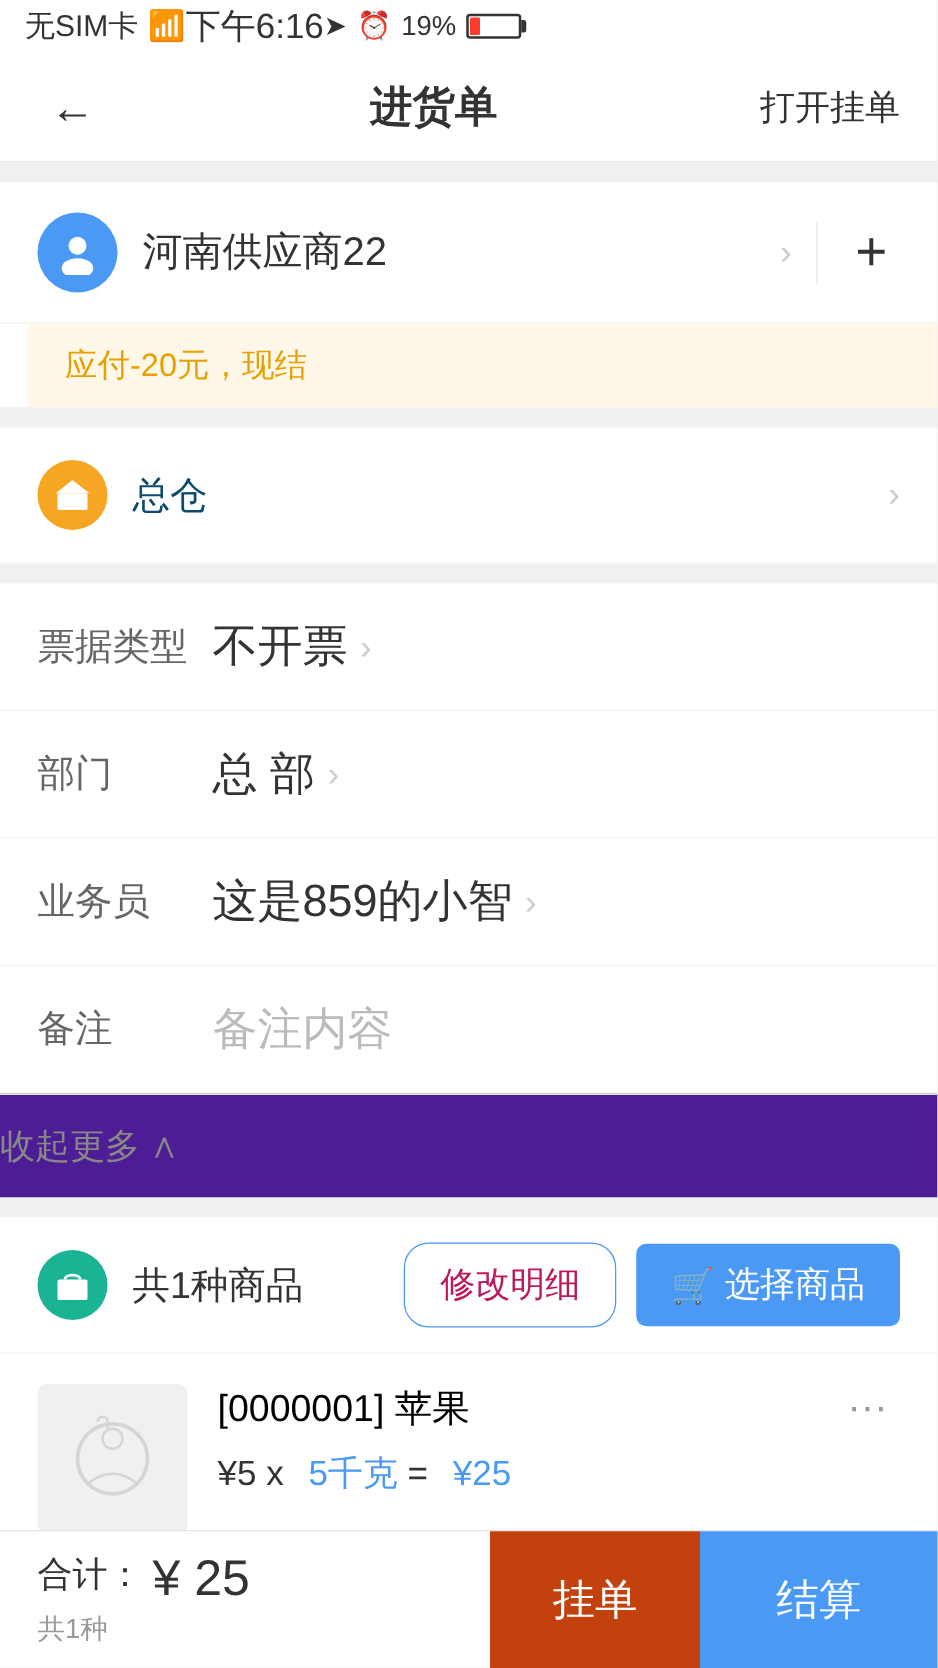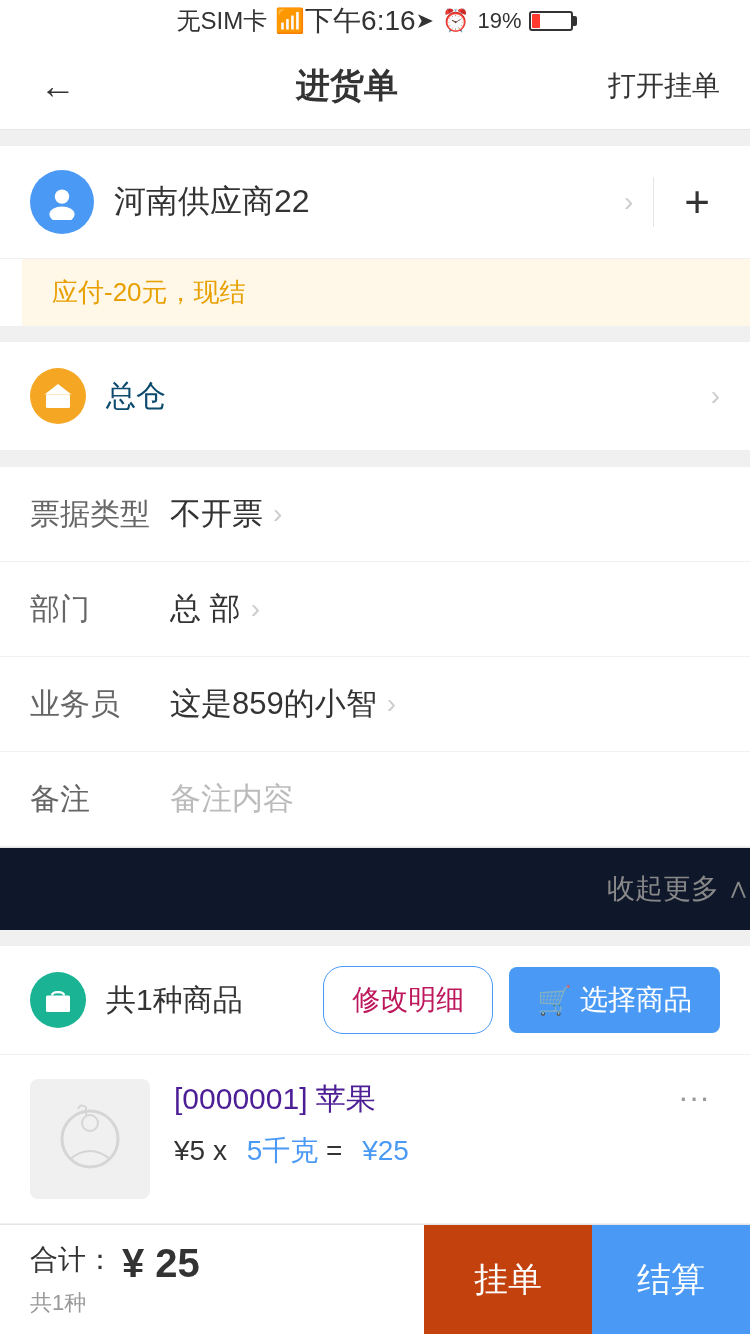--- a/index.html
+++ b/index.html
@@ -20,7 +20,7 @@
       background: #fff;
       display: flex;
       align-items: center;
-      justify-content: center;
+      justify-content: flex-start;
       padding: 0 20px;
       font-size: 24px;
       color: #333;

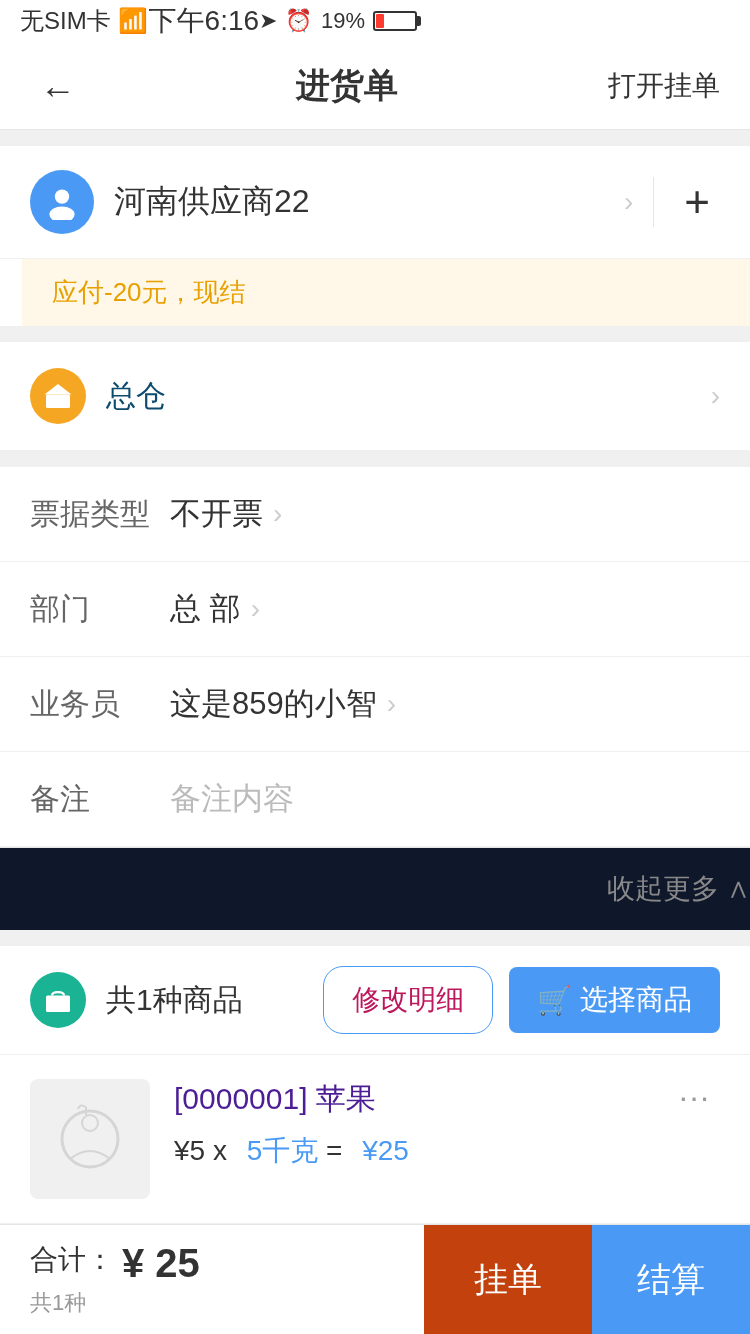--- a/index.html
+++ b/index.html
@@ -176,7 +176,7 @@
       flex: 1;
     }
     .row-value {
-      font-size: 31px;
+      font-size: 36px;
       color: #333;
       margin-right: 10px;
     }

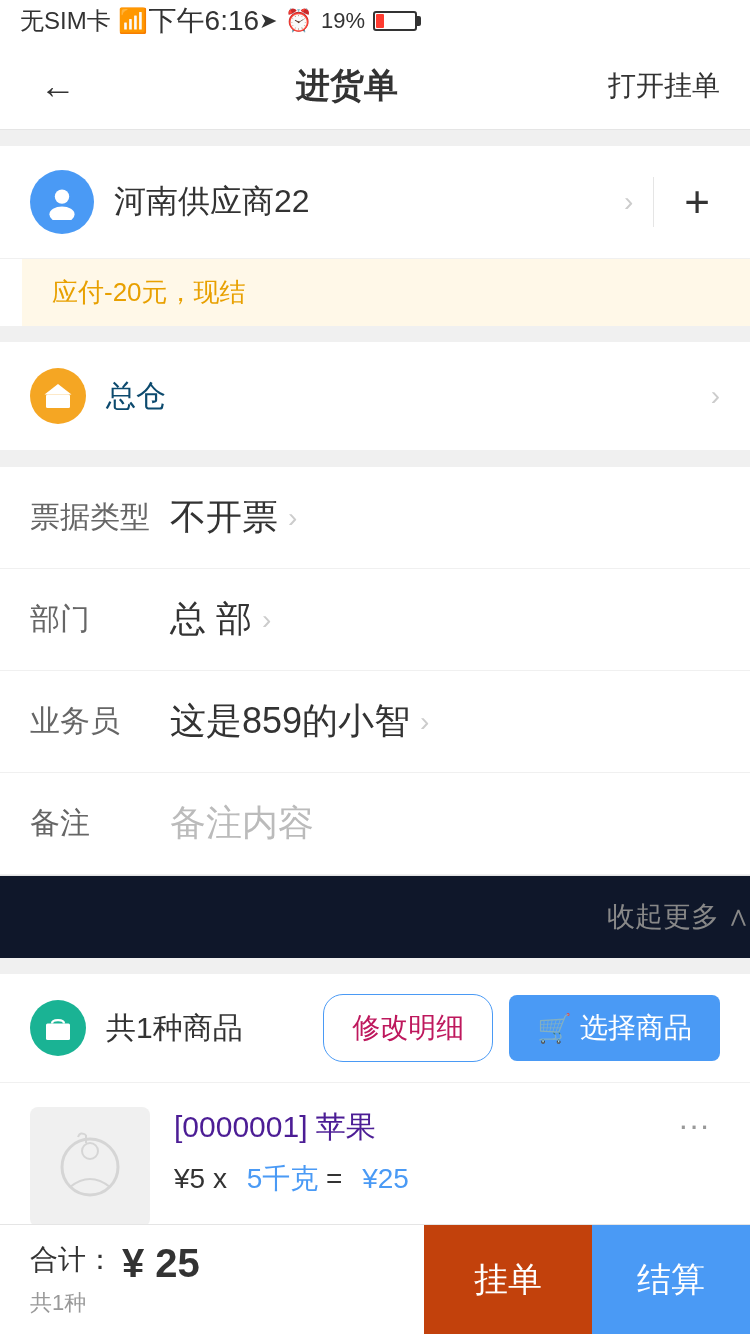--- a/index.html
+++ b/index.html
@@ -198,8 +198,8 @@
 
     
     .collapse-bar {
-      background: #0f172a;
-      text-align: right;
+      background: #4c1d95;
+      text-align: left;
       padding: 22px 0;
       font-size: 28px;
       color: #888;

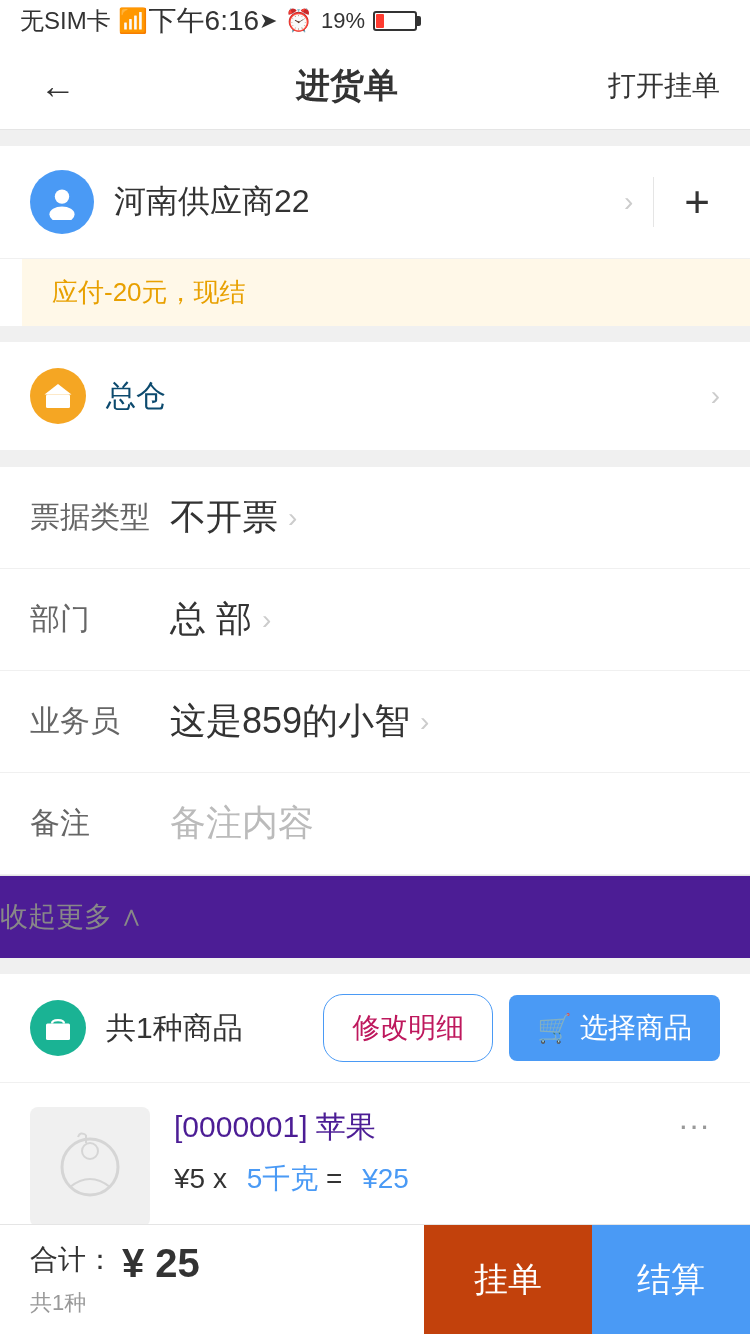--- a/index.html
+++ b/index.html
@@ -284,7 +284,7 @@
     }
     .product-name {
       font-size: 30px;
-      color: #4c1d95;
+      color: #000000;
       margin-bottom: 12px;
     }
     .product-price {

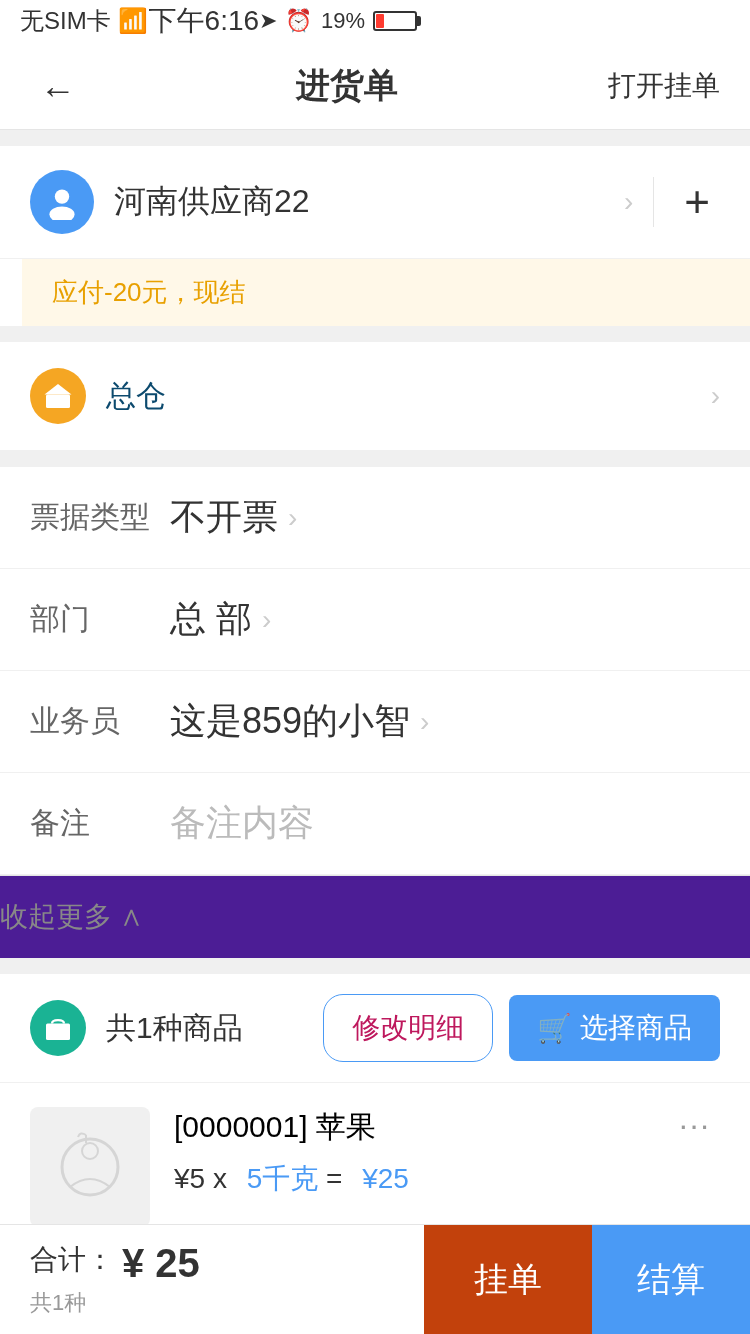--- a/index.html
+++ b/index.html
@@ -326,7 +326,7 @@
     }
     .footer-total-amount {
       font-size: 40px;
-      font-weight: bold;
+      font-weight: normal;
       color: #333;
     }
     .footer-total-sub {

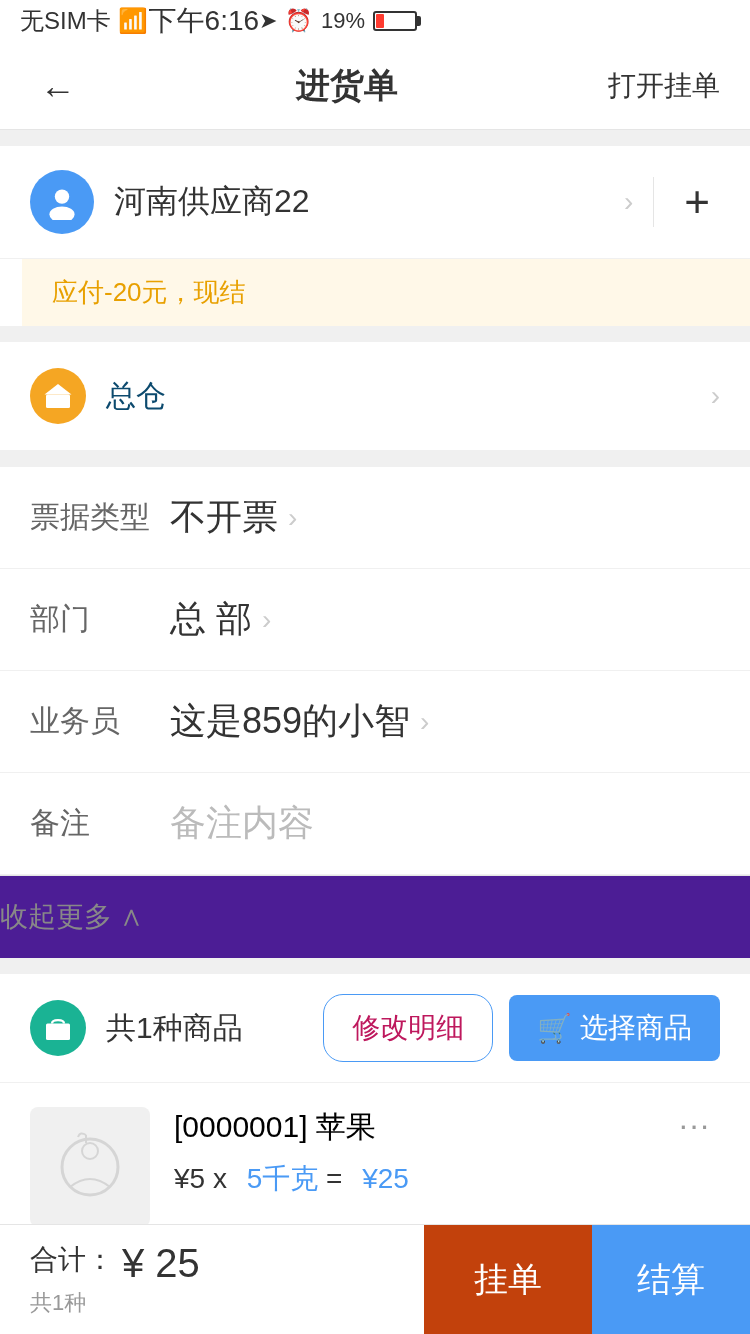--- a/index.html
+++ b/index.html
@@ -347,7 +347,7 @@
       flex-shrink: 0;
     }
     .footer-btn-checkout {
-      width: 158px;
+      width: 190px;
       height: 110px;
       background: #4a9af5;
       color: #fff;

